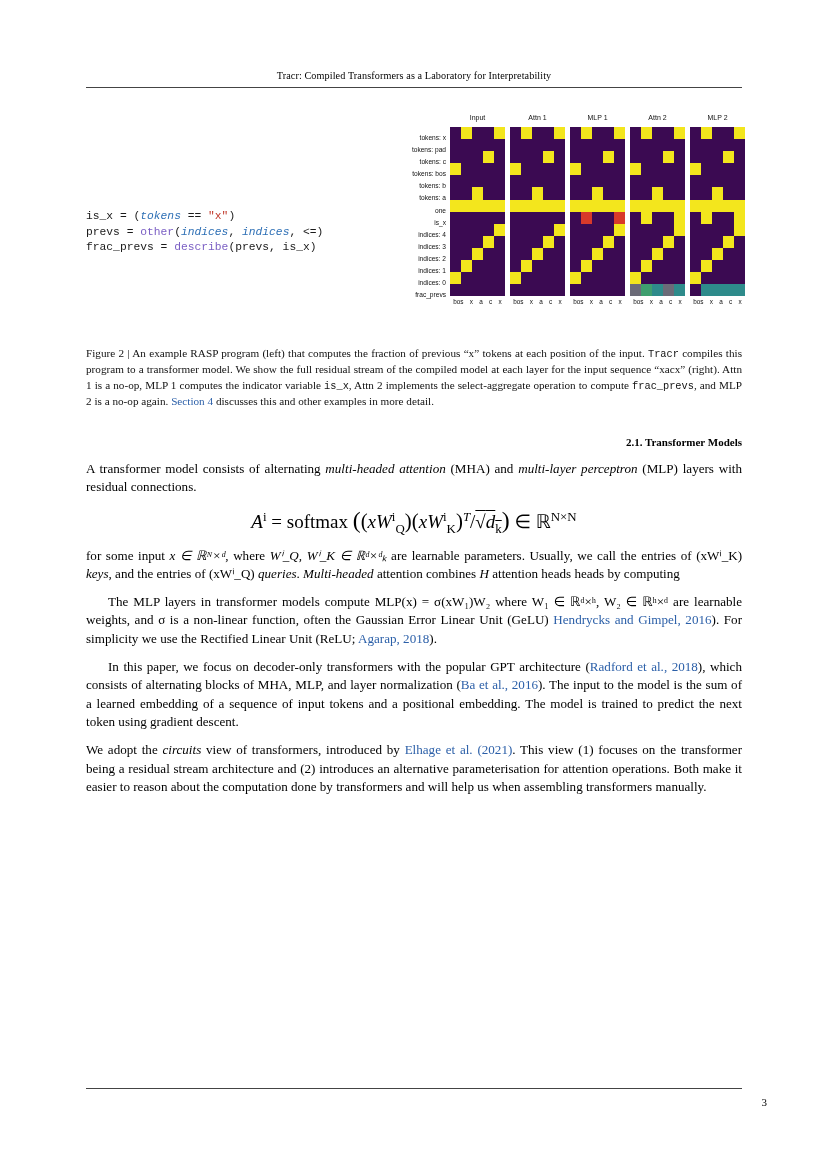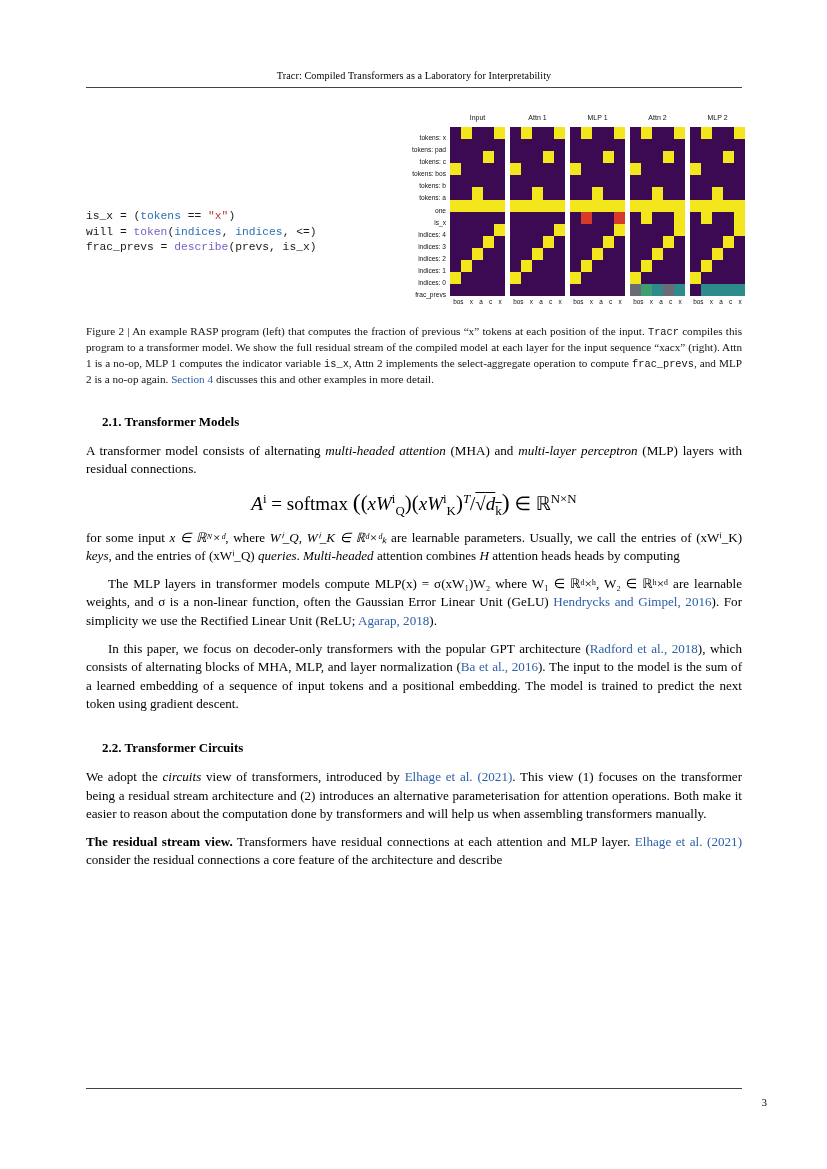--- a/index.html
+++ b/index.html
@@ -63,7 +63,7 @@
   .tok-var { color: #1a1a1a; }
   .tok-fn { color: #7b5fc4; }
   .tok-str { color: #c0392b; }
-  .tok-kw { color: #2d6fb5; }
+  .tok-kw { color: #2d6fb5; font-style: italic; }
 
   
   .diagram {

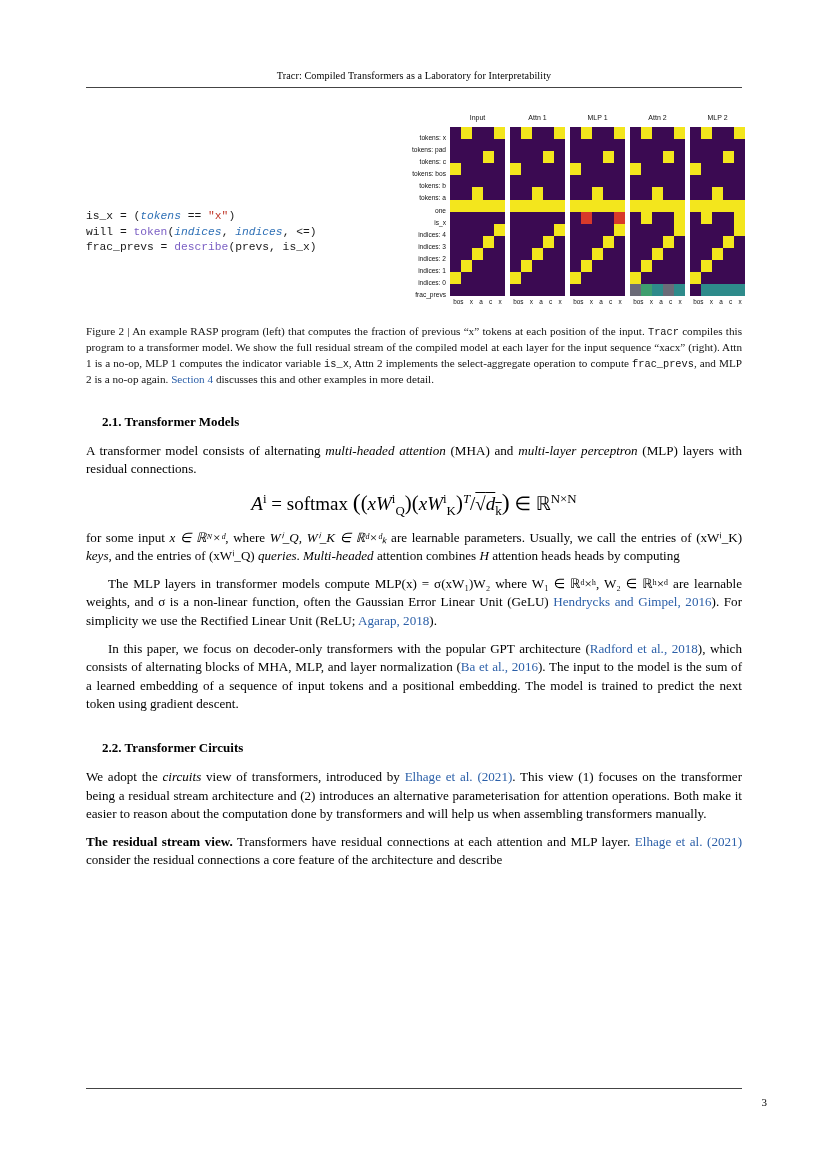--- a/index.html
+++ b/index.html
@@ -189,7 +189,7 @@
     <div class="figure-block">
 
       <div class="code-left"><span class="tok-var">is_x</span> = (<span class="tok-kw">tokens</span> == <span class="tok-str">"x"</span>)
-<span class="tok-var">will</span> = <span class="tok-fn">token</span>(<span class="tok-kw">indices</span>, <span class="tok-kw">indices</span>, &lt;=)
+<span class="tok-var">prevs</span> = <span class="tok-fn">token</span>(<span class="tok-kw">indices</span>, <span class="tok-kw">indices</span>, &lt;=)
 <span class="tok-var">frac_prevs</span> = <span class="tok-fn">describe</span>(prevs, is_x)</div>
 
       <div class="diagram">

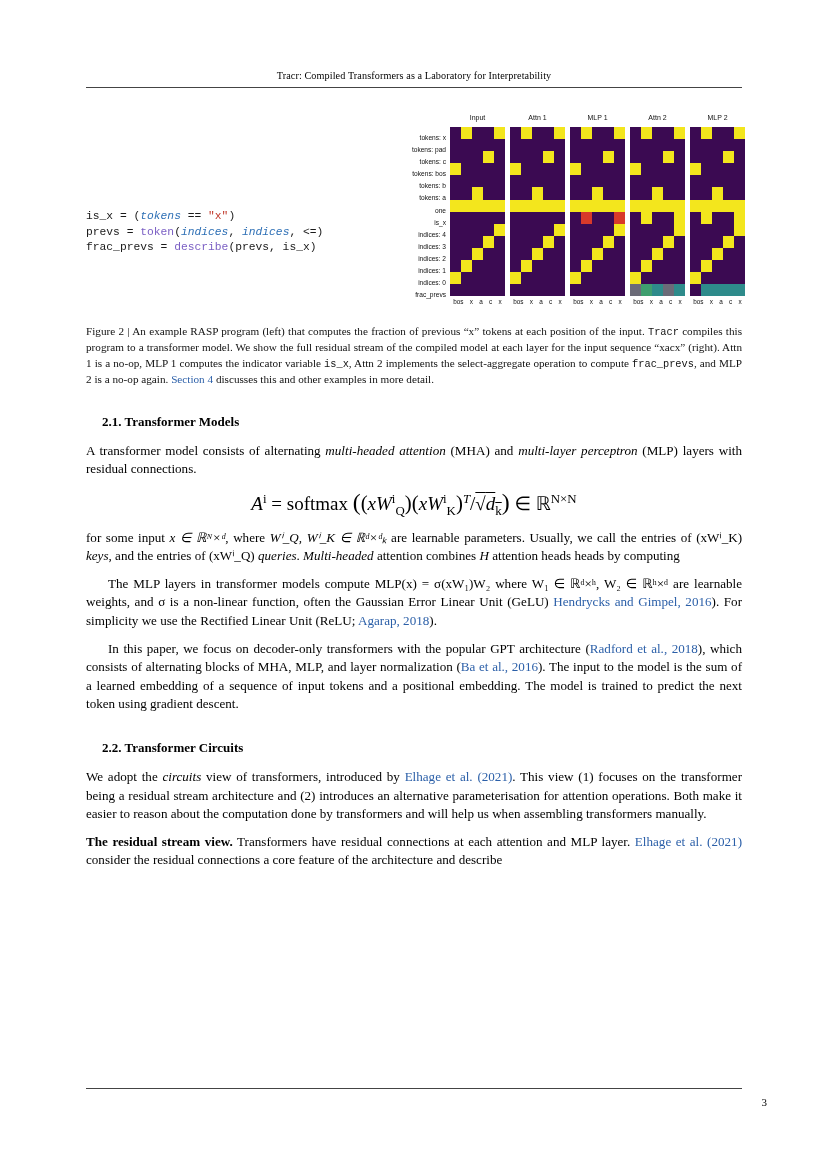--- a/index.html
+++ b/index.html
@@ -189,7 +189,7 @@
     <div class="figure-block">
 
       <div class="code-left"><span class="tok-var">is_x</span> = (<span class="tok-kw">tokens</span> == <span class="tok-str">"x"</span>)
-<span class="tok-var">prevs</span> = <span class="tok-fn">token</span>(<span class="tok-kw">indices</span>, <span class="tok-kw">indices</span>, &lt;=)
+<span class="tok-var">prevs</span> = <span class="tok-fn">other</span>(<span class="tok-kw">indices</span>, <span class="tok-kw">indices</span>, &lt;=)
 <span class="tok-var">frac_prevs</span> = <span class="tok-fn">describe</span>(prevs, is_x)</div>
 
       <div class="diagram">

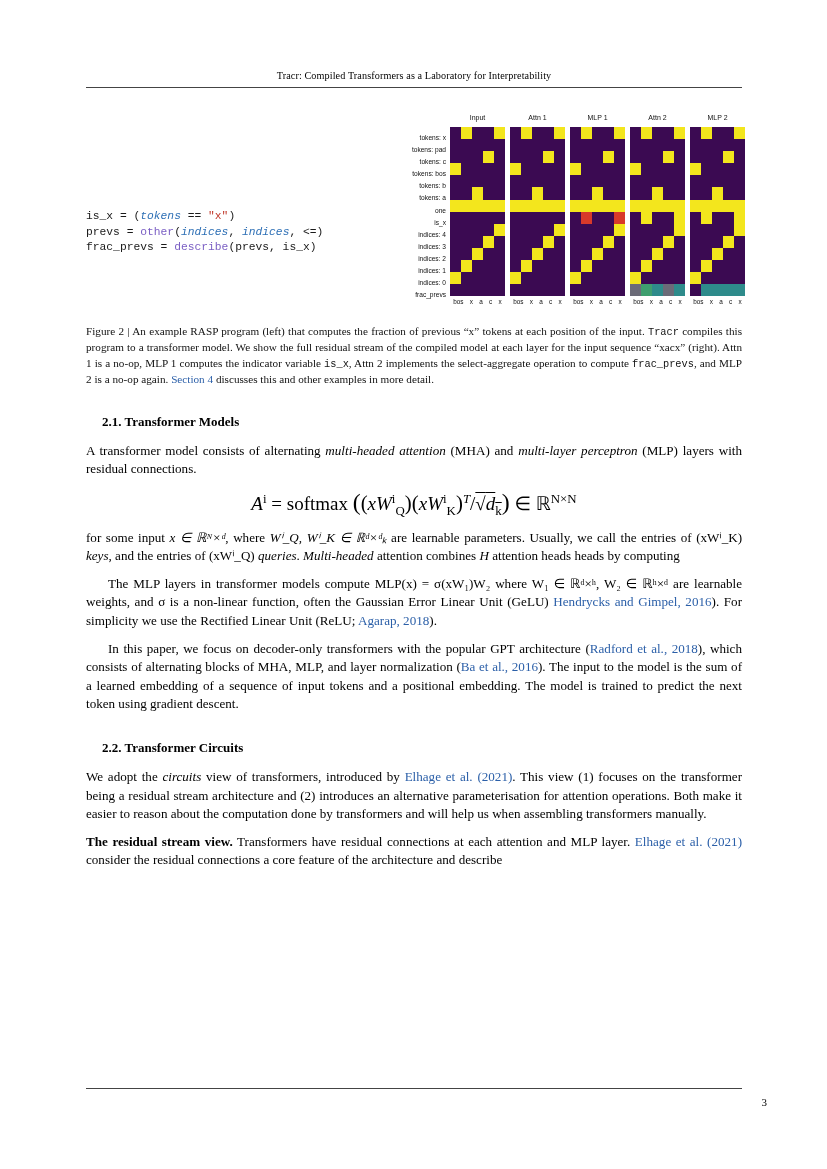--- a/index.html
+++ b/index.html
@@ -128,6 +128,7 @@
 
   
   .caption {
+    margin-top: 22px;
     font-size: 11.2px;
     line-height: 15.4px;
     text-align: justify;

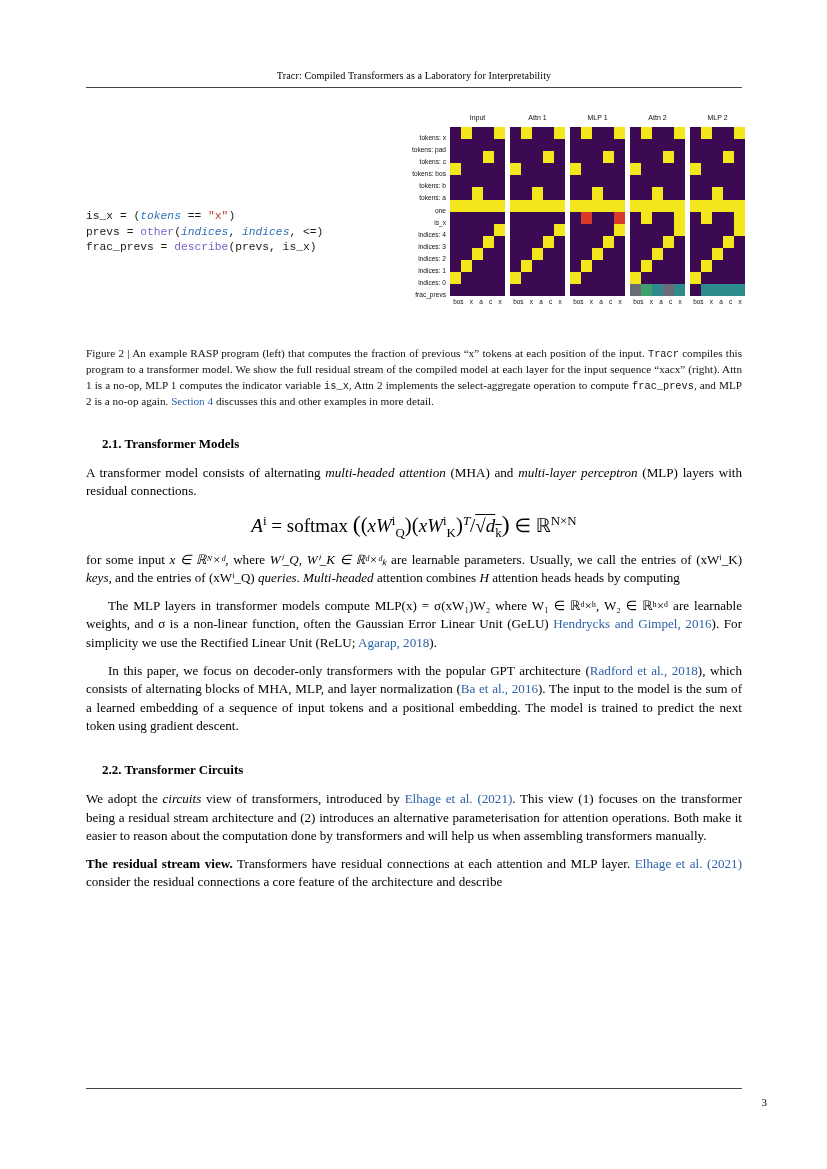--- a/index.html
+++ b/index.html
@@ -143,8 +143,9 @@
   h2.section {
     font-family: "Liberation Serif", serif;
     font-weight: bold;
-    font-size: 13px;
+    font-size: 11px;
     margin: 26px 0 12px 16px;
+    text-align: right;
   }
   p.body {
     font-size: 13.1px;

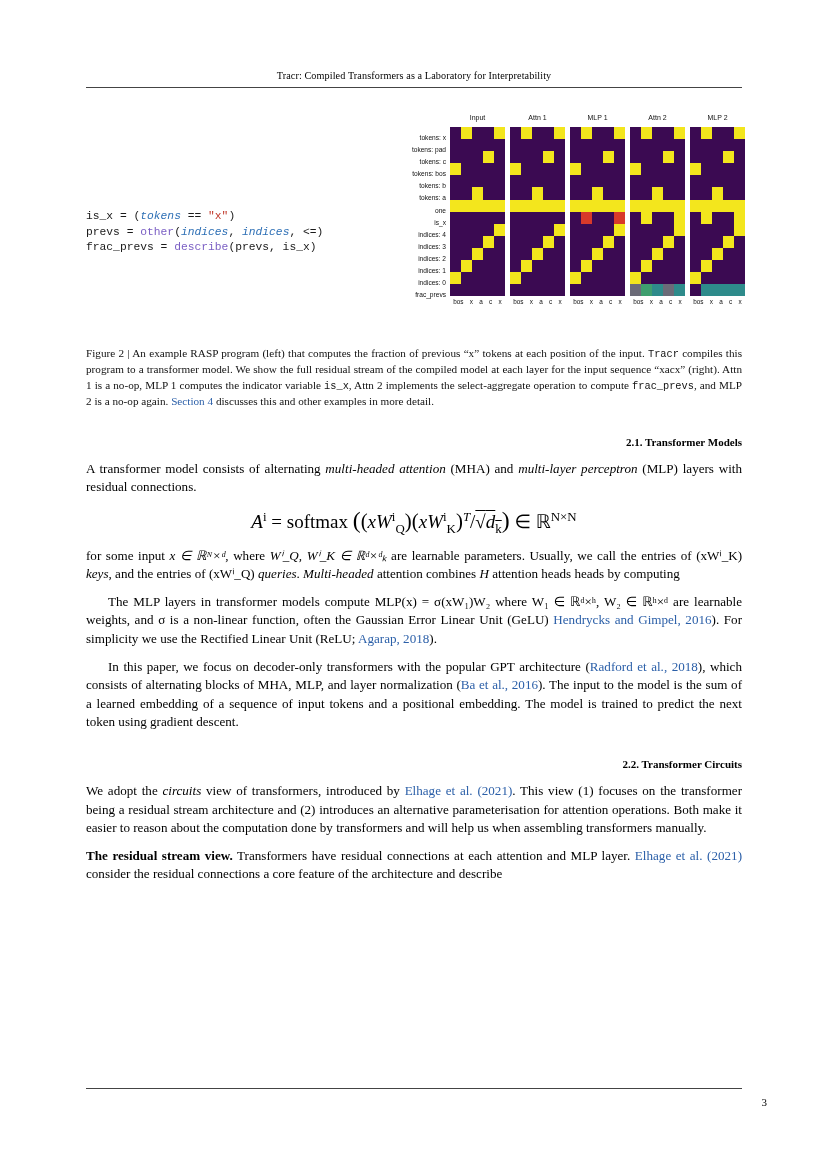--- a/index.html
+++ b/index.html
@@ -646,7 +646,6 @@
 
     <p class="body indent"><span>In this paper, we focus on decoder-only transformers with the popular GPT architecture (</span><span class="lnk">Radford et al., 2018</span><span>), which consists of alternating blocks of MHA, MLP, and layer normalization (</span><span class="lnk">Ba et al., 2016</span><span>). The input to the model is the sum of a learned embedding of a sequence of input tokens and a positional embedding. The model is trained to predict the next token using gradient descent.</span></p>
 
-    <h2 class="section">2.2. Transformer Circuits</h2>
 
     <p class="body"><span>We adopt the </span><span class="it">circuits</span><span> view of transformers, introduced by </span><span class="lnk">Elhage et al. (2021)</span><span>. This view (1) focuses on the transformer being a residual stream architecture and (2) introduces an alternative parameterisation for attention operations. Both make it easier to reason about the computation done by transformers and will help us when assembling transformers manually.</span></p>
 

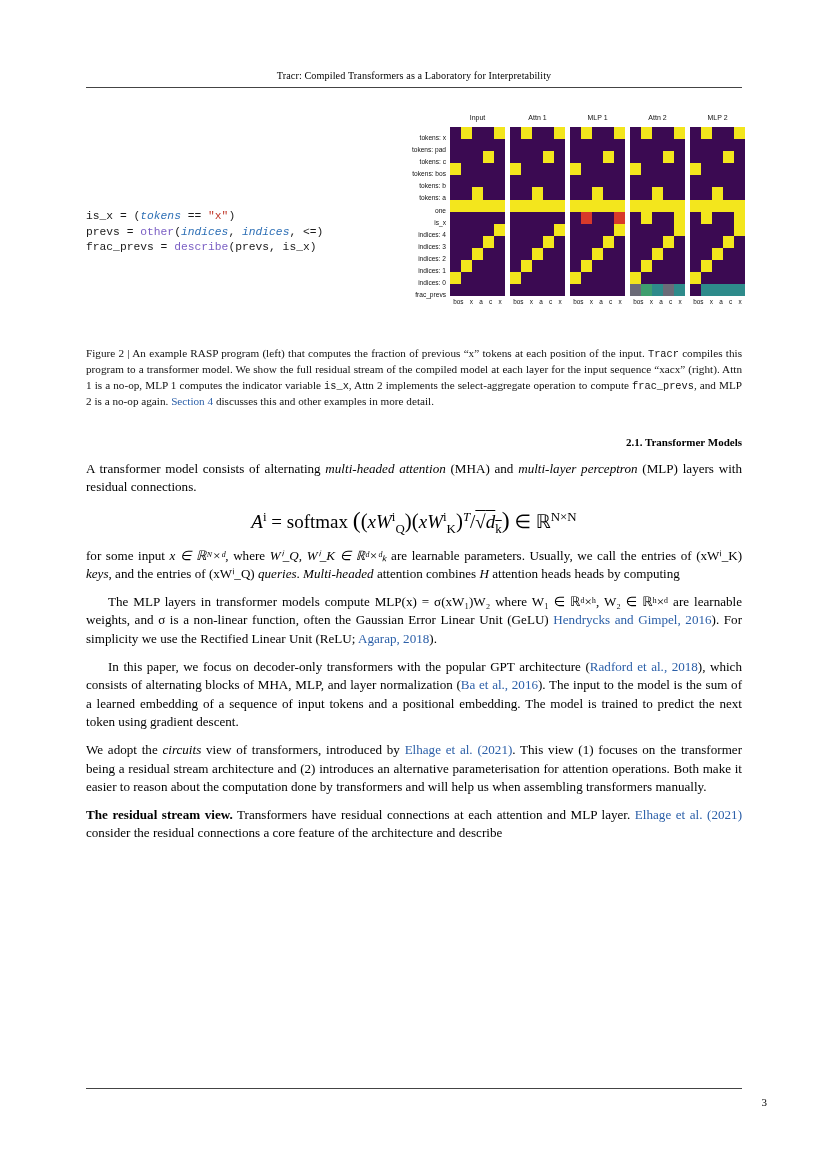--- a/index.html
+++ b/index.html
@@ -649,7 +649,6 @@
 
     <p class="body"><span>We adopt the </span><span class="it">circuits</span><span> view of transformers, introduced by </span><span class="lnk">Elhage et al. (2021)</span><span>. This view (1) focuses on the transformer being a residual stream architecture and (2) introduces an alternative parameterisation for attention operations. Both make it easier to reason about the computation done by transformers and will help us when assembling transformers manually.</span></p>
 
-    <p class="body"><span class="bold">The residual stream view.</span><span> Transformers have residual connections at each attention and MLP layer. </span><span class="lnk">Elhage et al. (2021)</span><span> consider the residual connections a core feature of the architecture and describe</span></p>
 
   </div>
 

